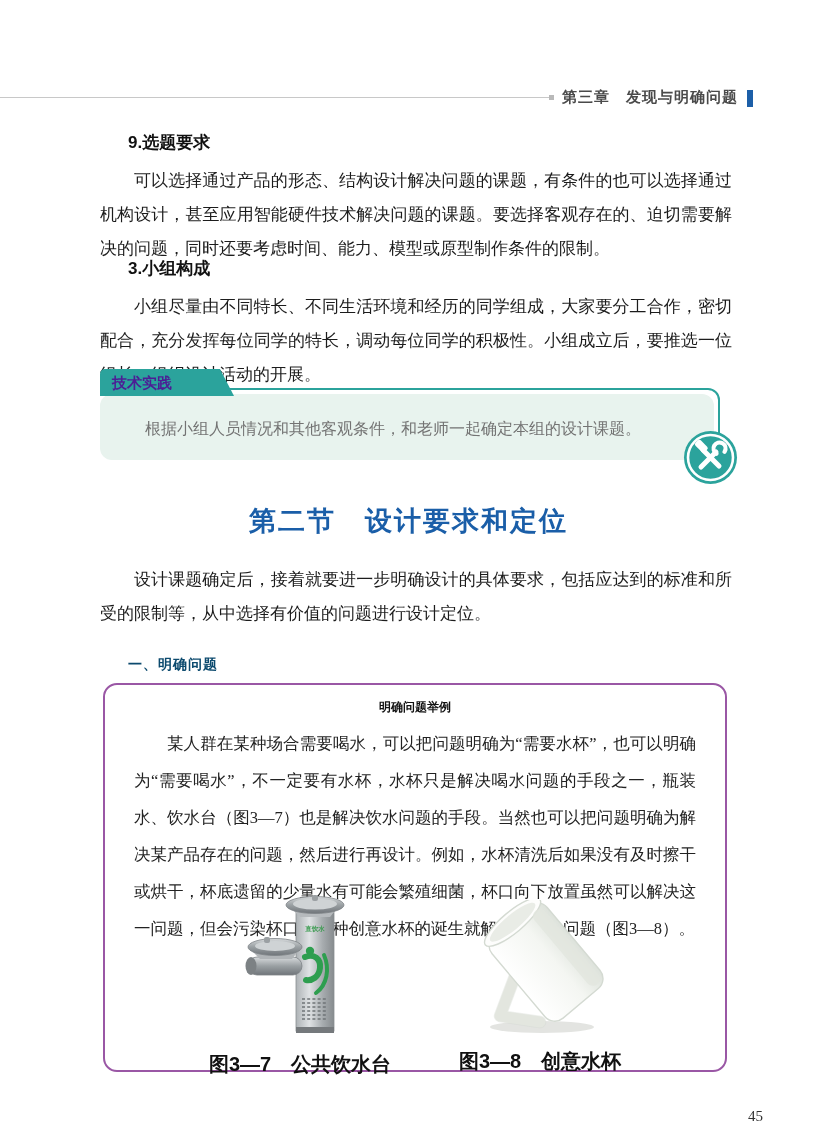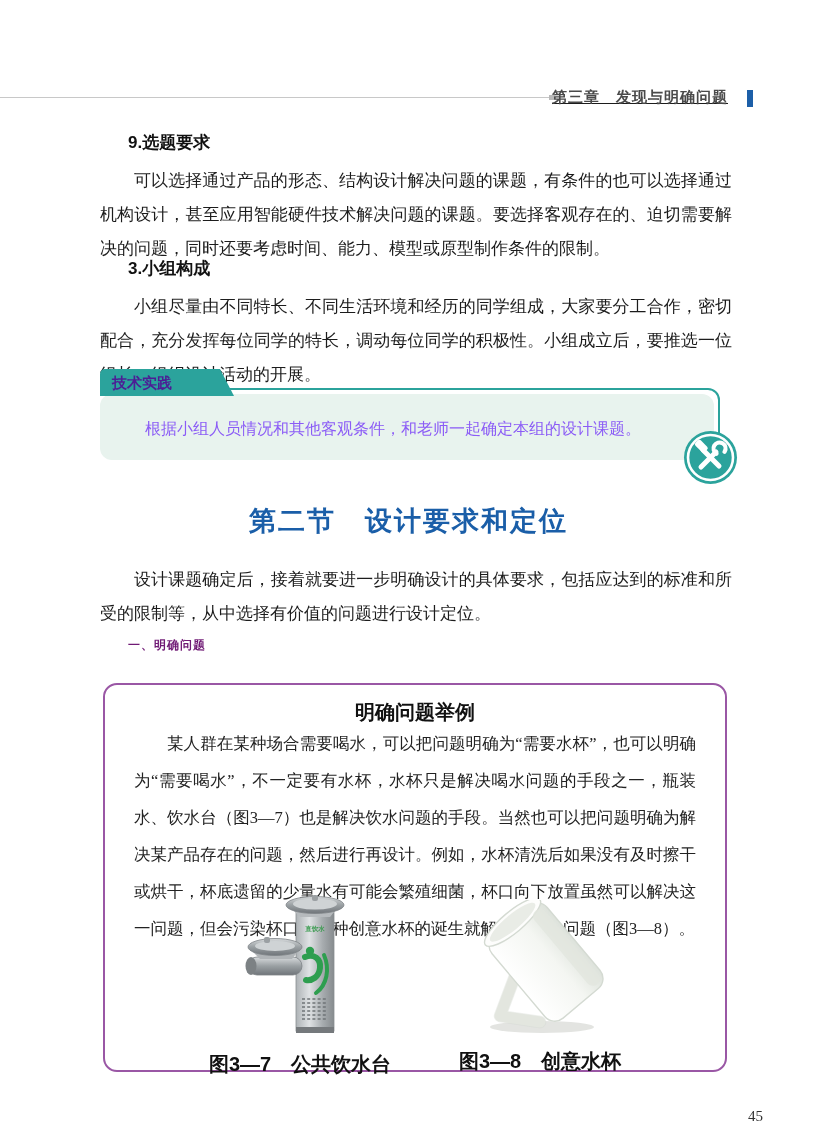--- a/index.html
+++ b/index.html
@@ -9,7 +9,7 @@
   
   .chapter-rule{position:absolute;left:0;top:97px;width:550px;height:1px;background:#c8c8c8;}
   .chapter-rule-dot{position:absolute;left:549px;top:95px;width:5px;height:5px;background:#b9b9b9;}
-  .chapter-head{position:absolute;top:88px;right:64px;display:flex;align-items:flex-end;gap:19px;text-decoration:underline;}
+  .chapter-head{position:absolute;top:88px;right:64px;display:flex;align-items:flex-end;gap:9px;}
   .chapter-title{font-family:"Liberation Sans","DejaVu Sans",sans-serif;font-weight:bold;
                  font-size:15px;color:#4a4a4a;letter-spacing:1px;}
   .chapter-bar{width:6px;height:17px;background:#1C5FA8;}

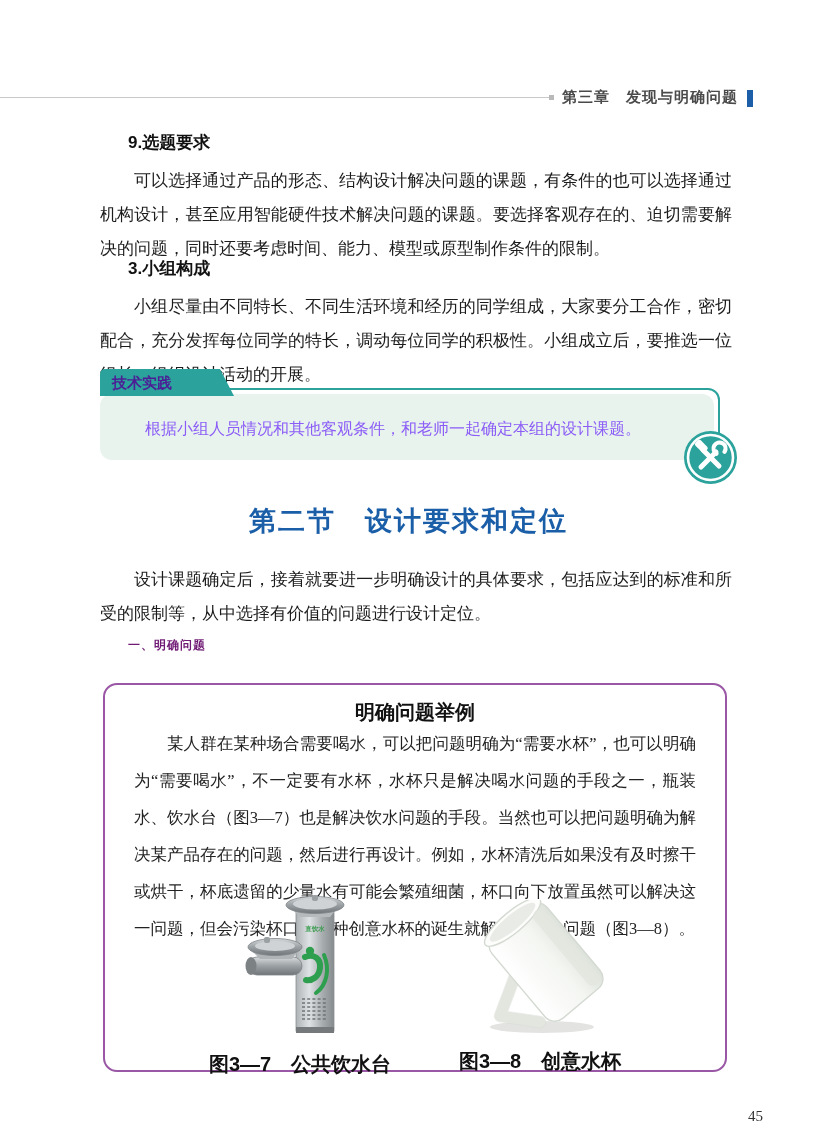--- a/index.html
+++ b/index.html
@@ -31,7 +31,7 @@
                 clip-path:polygon(0 0,calc(100% - 14px) 0,100% 100%,0 100%);
                 border-top-left-radius:5px;}
   .practice-body{position:absolute;left:145px;top:417px;width:540px;font-size:16px;
-                 line-height:24px;color:#8b5cf6;font-style:normal;}
+                 line-height:24px;color:#737373;font-style:normal;}
   .tools-badge{position:absolute;left:683px;top:430px;width:55px;height:55px;}
 
   

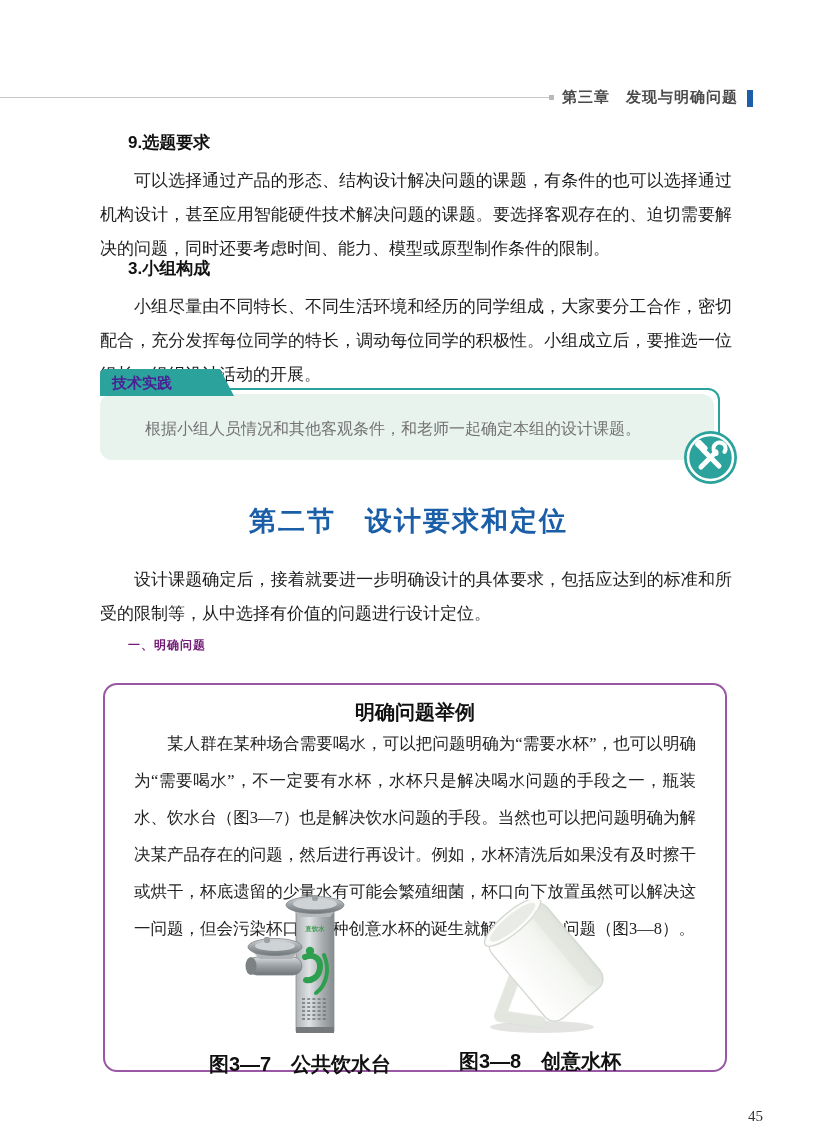--- a/index.html
+++ b/index.html
@@ -38,9 +38,9 @@
   .section-title{position:absolute;left:0;top:503px;width:817px;text-align:center;
                  font-family:"Liberation Sans","DejaVu Sans",sans-serif;font-weight:bold;
                  font-size:27px;color:#1A5EA8;letter-spacing:2px;}
-  .subsection-title{position:absolute;left:128px;top:637px;
+  .subsection-title{position:absolute;left:128px;top:656px;
                  font-family:"Liberation Sans","DejaVu Sans",sans-serif;font-weight:bold;
-                 font-size:12px;color:#701a75;letter-spacing:1px;}
+                 font-size:14px;color:#0c4a6e;letter-spacing:1px;}
 
   
   .example-box{position:absolute;left:103px;top:683px;width:620px;height:385px;

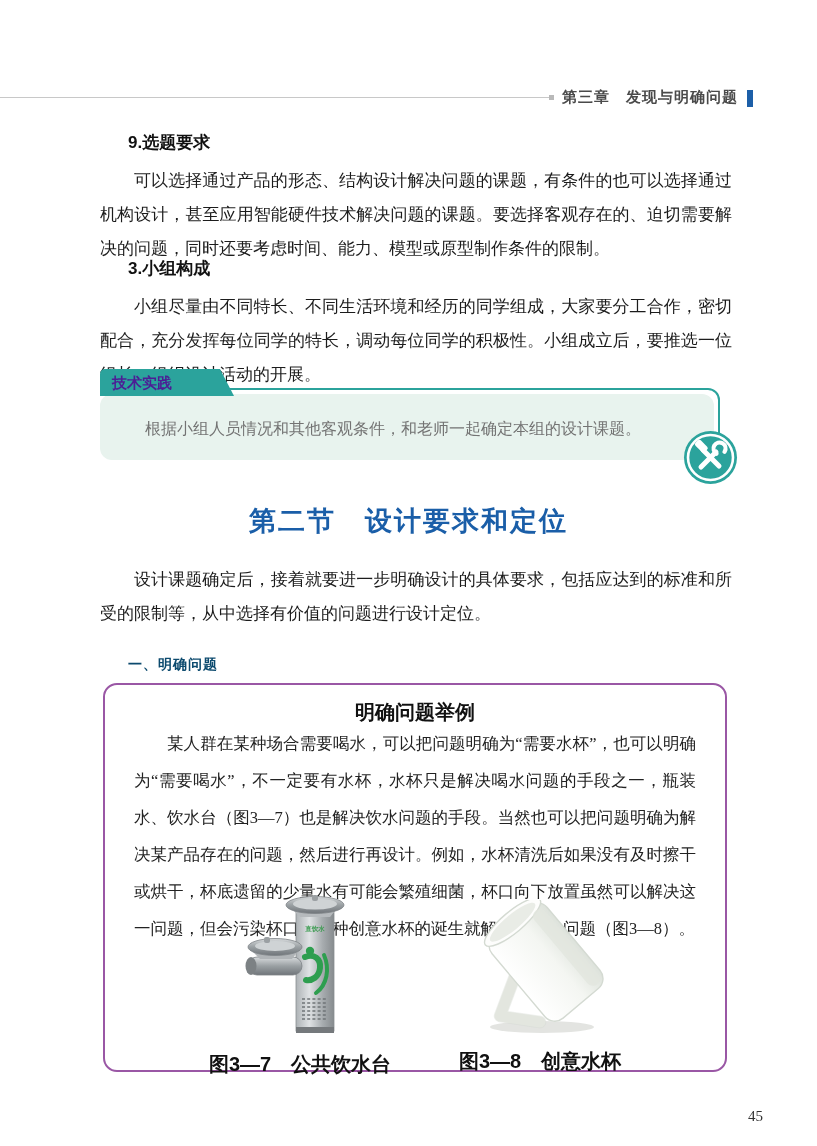--- a/index.html
+++ b/index.html
@@ -47,7 +47,7 @@
                border:2px solid #9A57A5;border-radius:14px;background:#fff;}
   .example-title{position:absolute;left:0;top:14px;width:100%;text-align:center;
                  font-family:"Liberation Sans","DejaVu Sans",sans-serif;font-weight:bold;
-                 font-size:20px;color:#111;}
+                 font-size:12px;color:#111;}
   .example-body{position:absolute;left:29px;top:40px;width:562px;font-size:16.5px;
                 line-height:37px;text-align:justify;text-indent:2em;color:#222;}
   .figure{position:absolute;text-align:center;}

